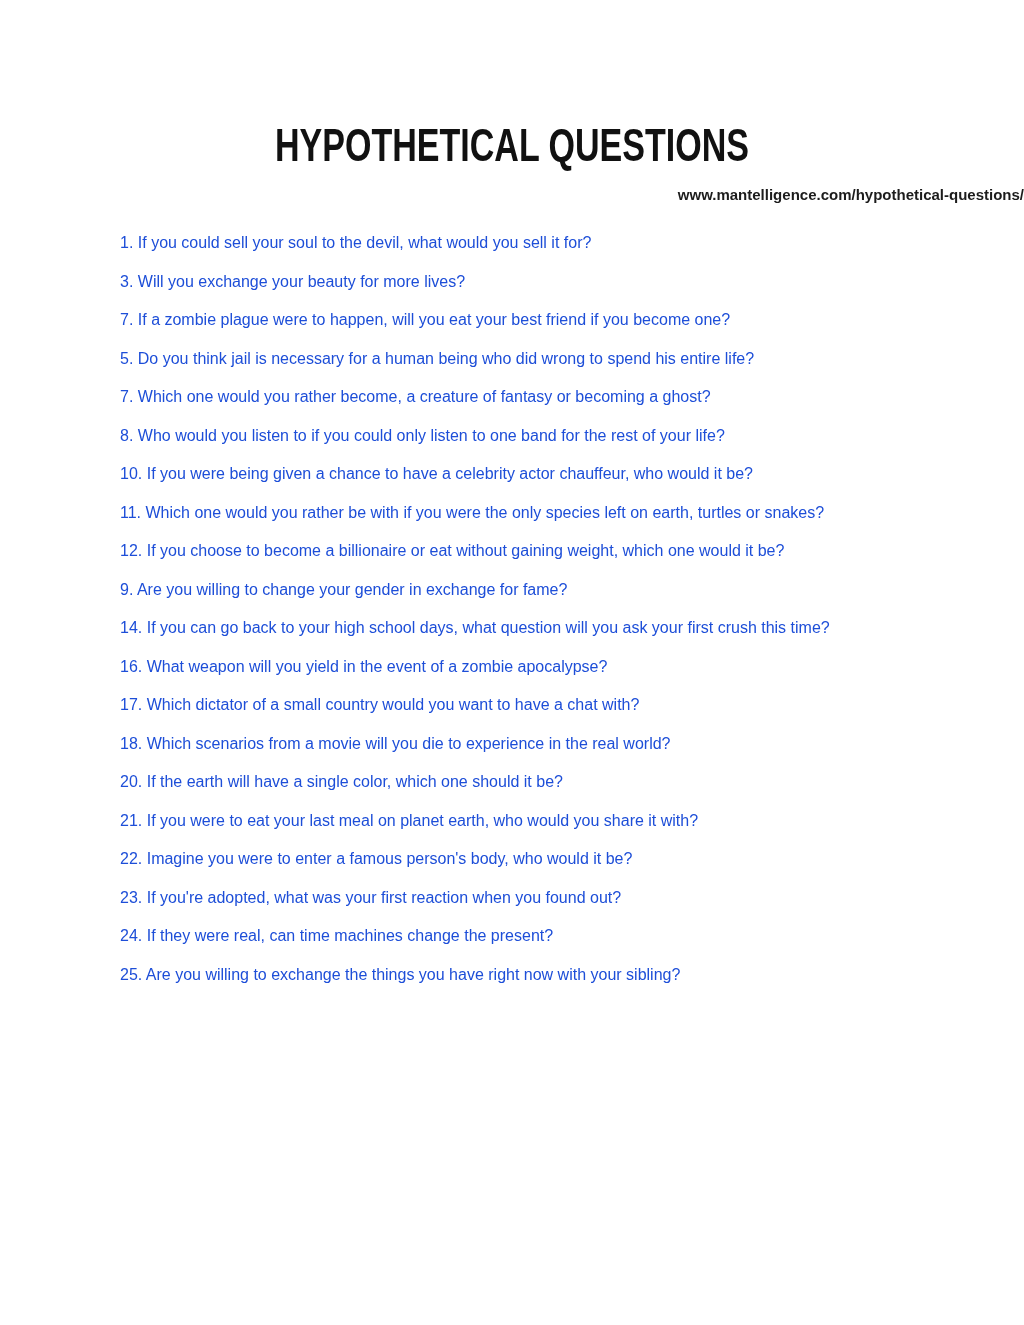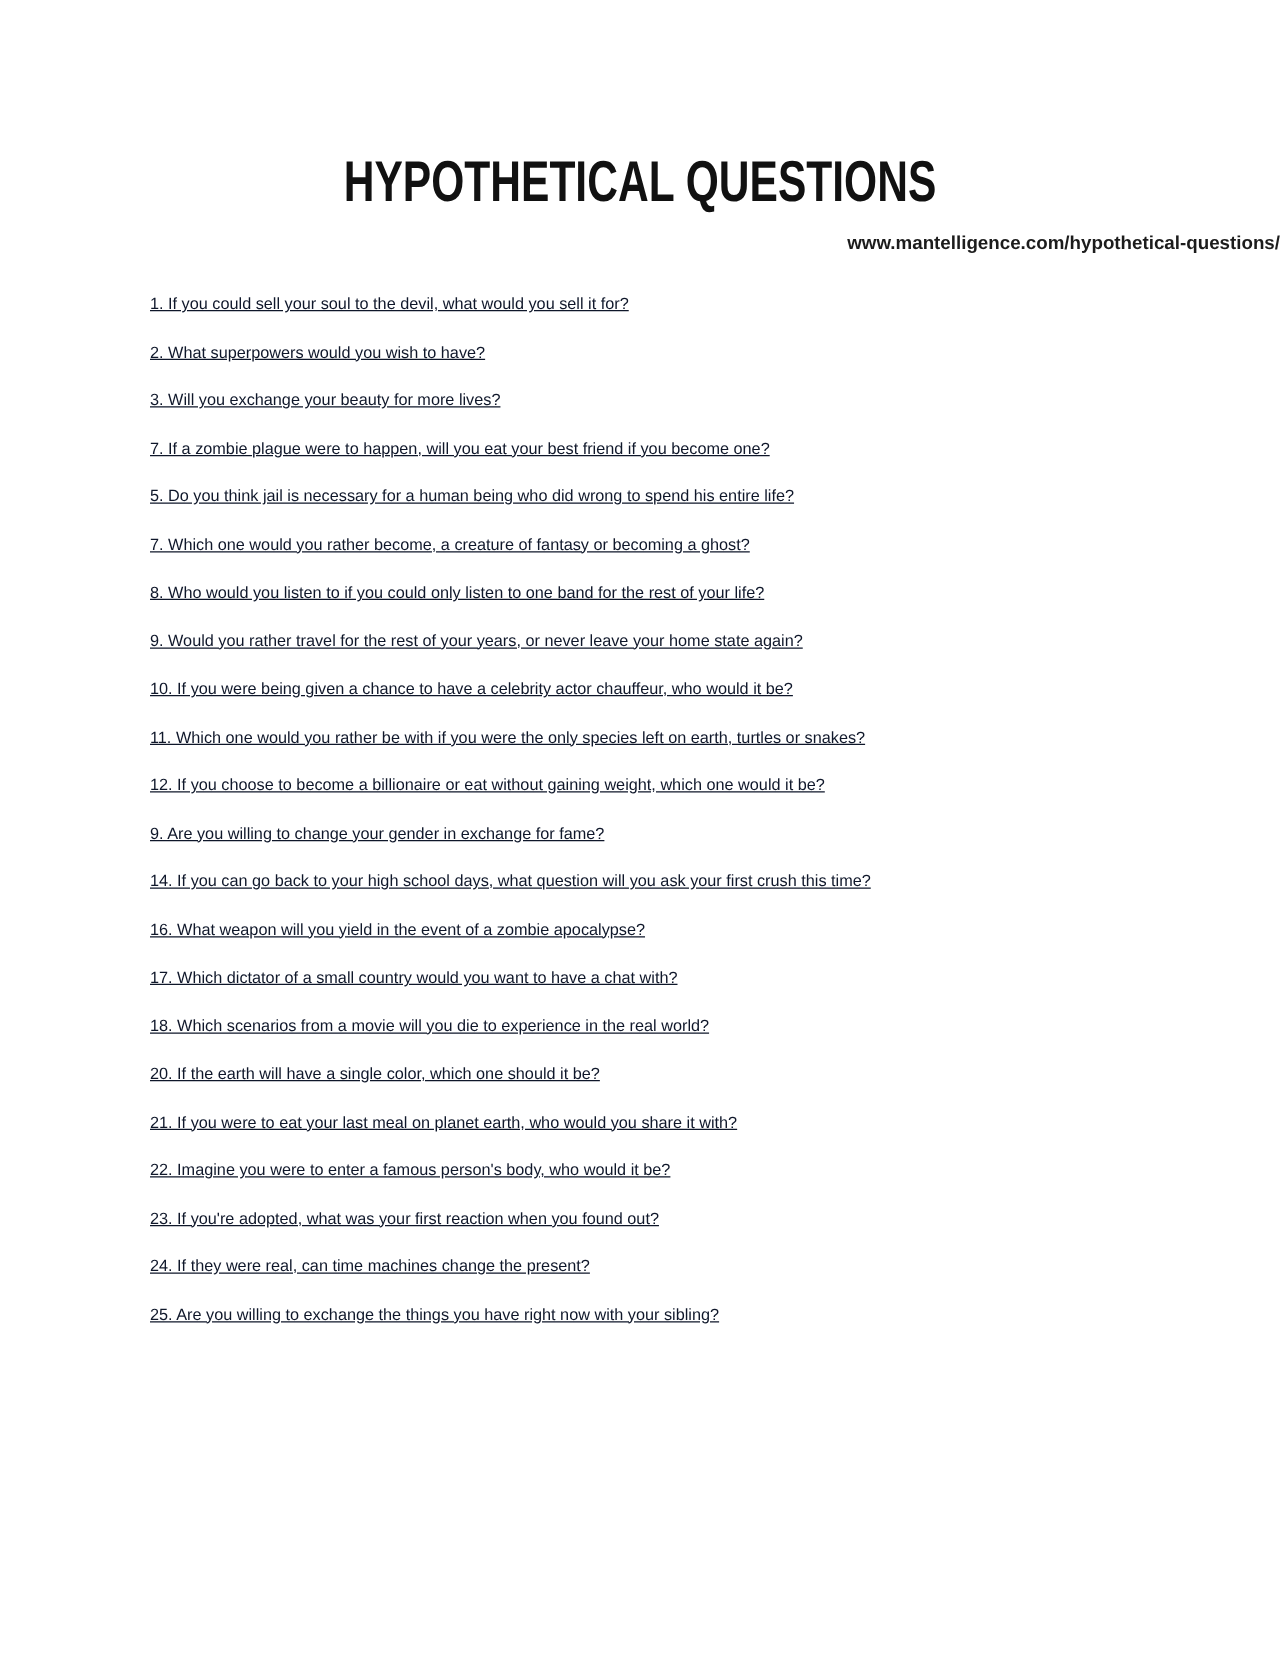--- a/index.html
+++ b/index.html
@@ -43,11 +43,10 @@
   }
   .question {
     margin: 0 0 21.5px 0;
-    font-size: 13px;
+    font-size: 16px;
     line-height: 17px;
-    color: #0f172a;
+    color: #1d4ed8;
     white-space: nowrap;
-    text-decoration: underline;
   }
 </style>
 </head>

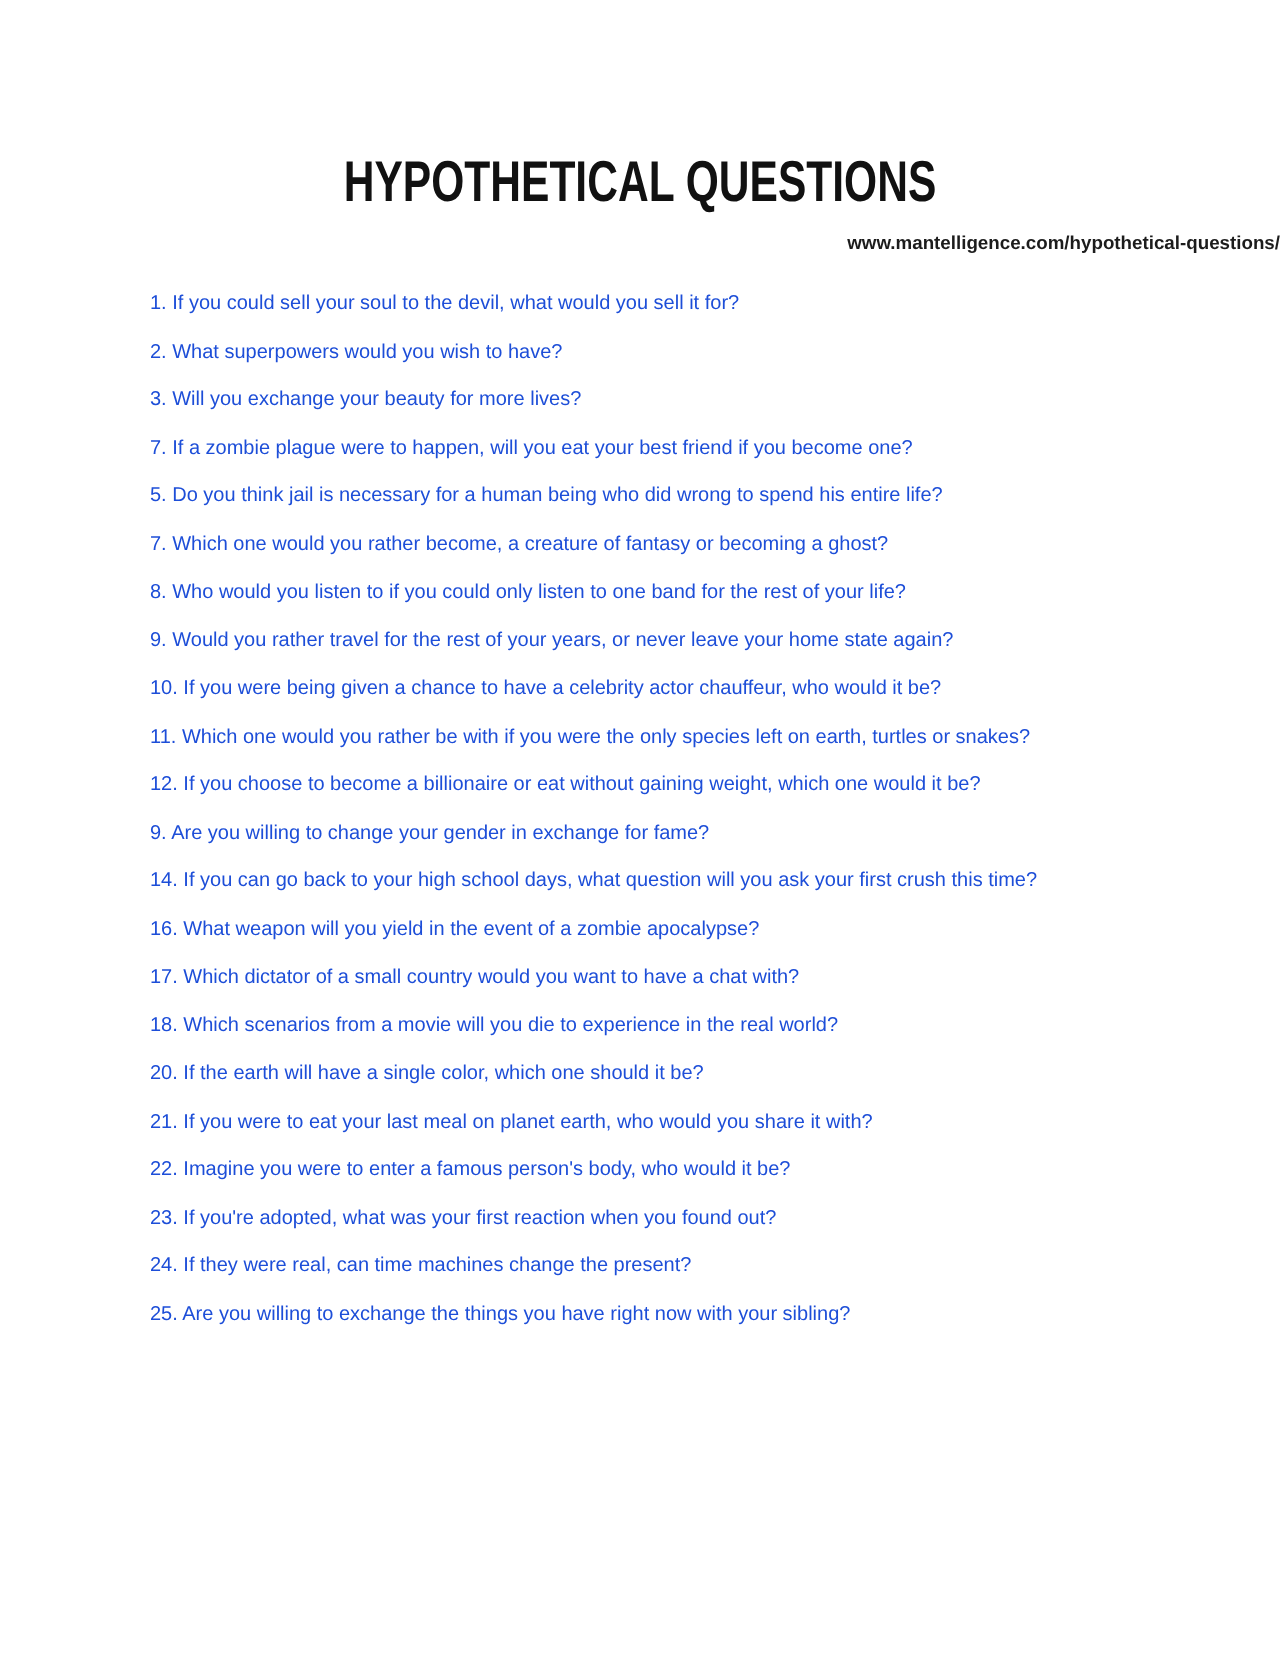--- a/index.html
+++ b/index.html
@@ -57,7 +57,6 @@
   <p class="site-url">www.mantelligence.com/hypothetical-questions/</p>
   <div class="question-list">
       <p class="question">1. If you could sell your soul to the devil, what would you sell it for?</p>
-      <p class="question">2. What superpowers would you wish to have?</p>
       <p class="question">3. Will you exchange your beauty for more lives?</p>
       <p class="question">7. If a zombie plague were to happen, will you eat your best friend if you become one?</p>
       <p class="question">5. Do you think jail is necessary for a human being who did wrong to spend his entire life?</p>

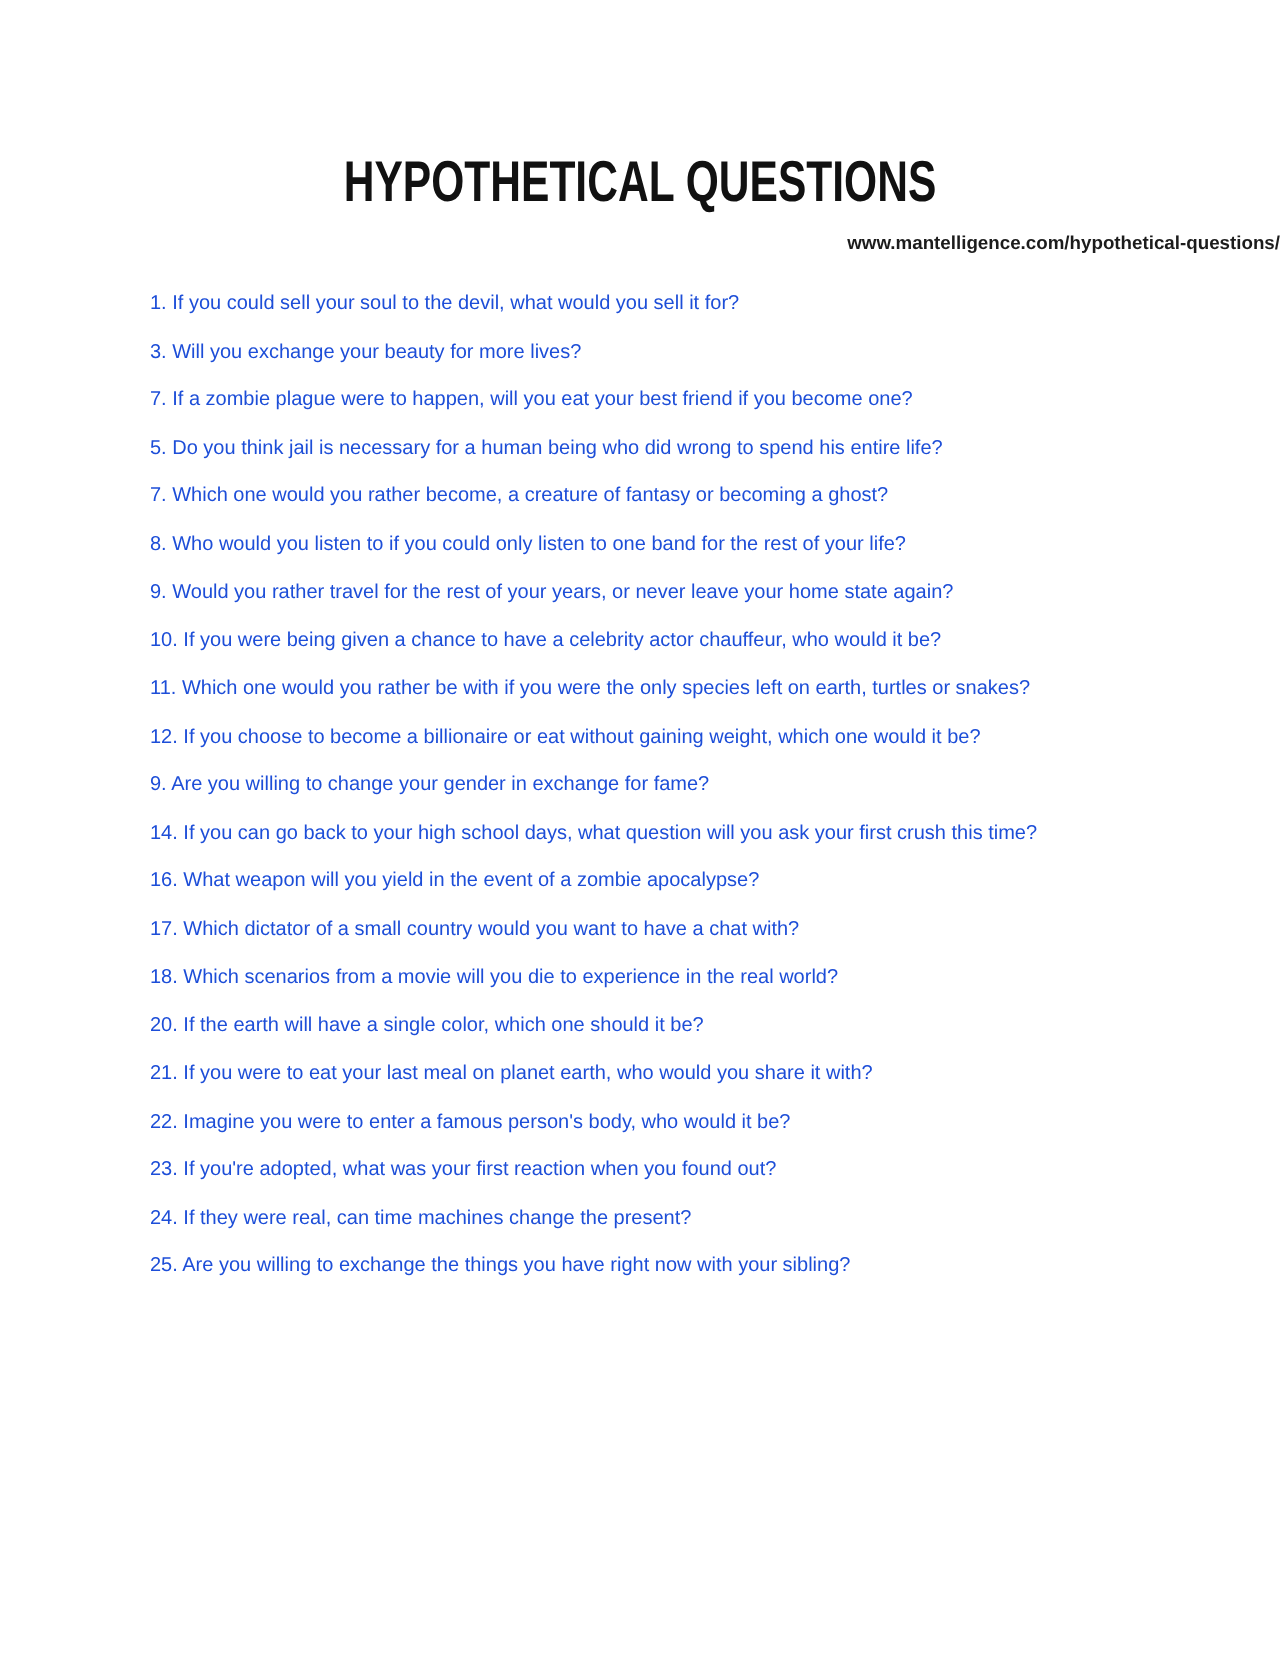--- a/index.html
+++ b/index.html
@@ -62,7 +62,6 @@
       <p class="question">5. Do you think jail is necessary for a human being who did wrong to spend his entire life?</p>
       <p class="question">7. Which one would you rather become, a creature of fantasy or becoming a ghost?</p>
       <p class="question">8. Who would you listen to if you could only listen to one band for the rest of your life?</p>
-      <p class="question">9. Would you rather travel for the rest of your years, or never leave your home state again?</p>
       <p class="question">10. If you were being given a chance to have a celebrity actor chauffeur, who would it be?</p>
       <p class="question">11. Which one would you rather be with if you were the only species left on earth, turtles or snakes?</p>
       <p class="question">12. If you choose to become a billionaire or eat without gaining weight, which one would it be?</p>

